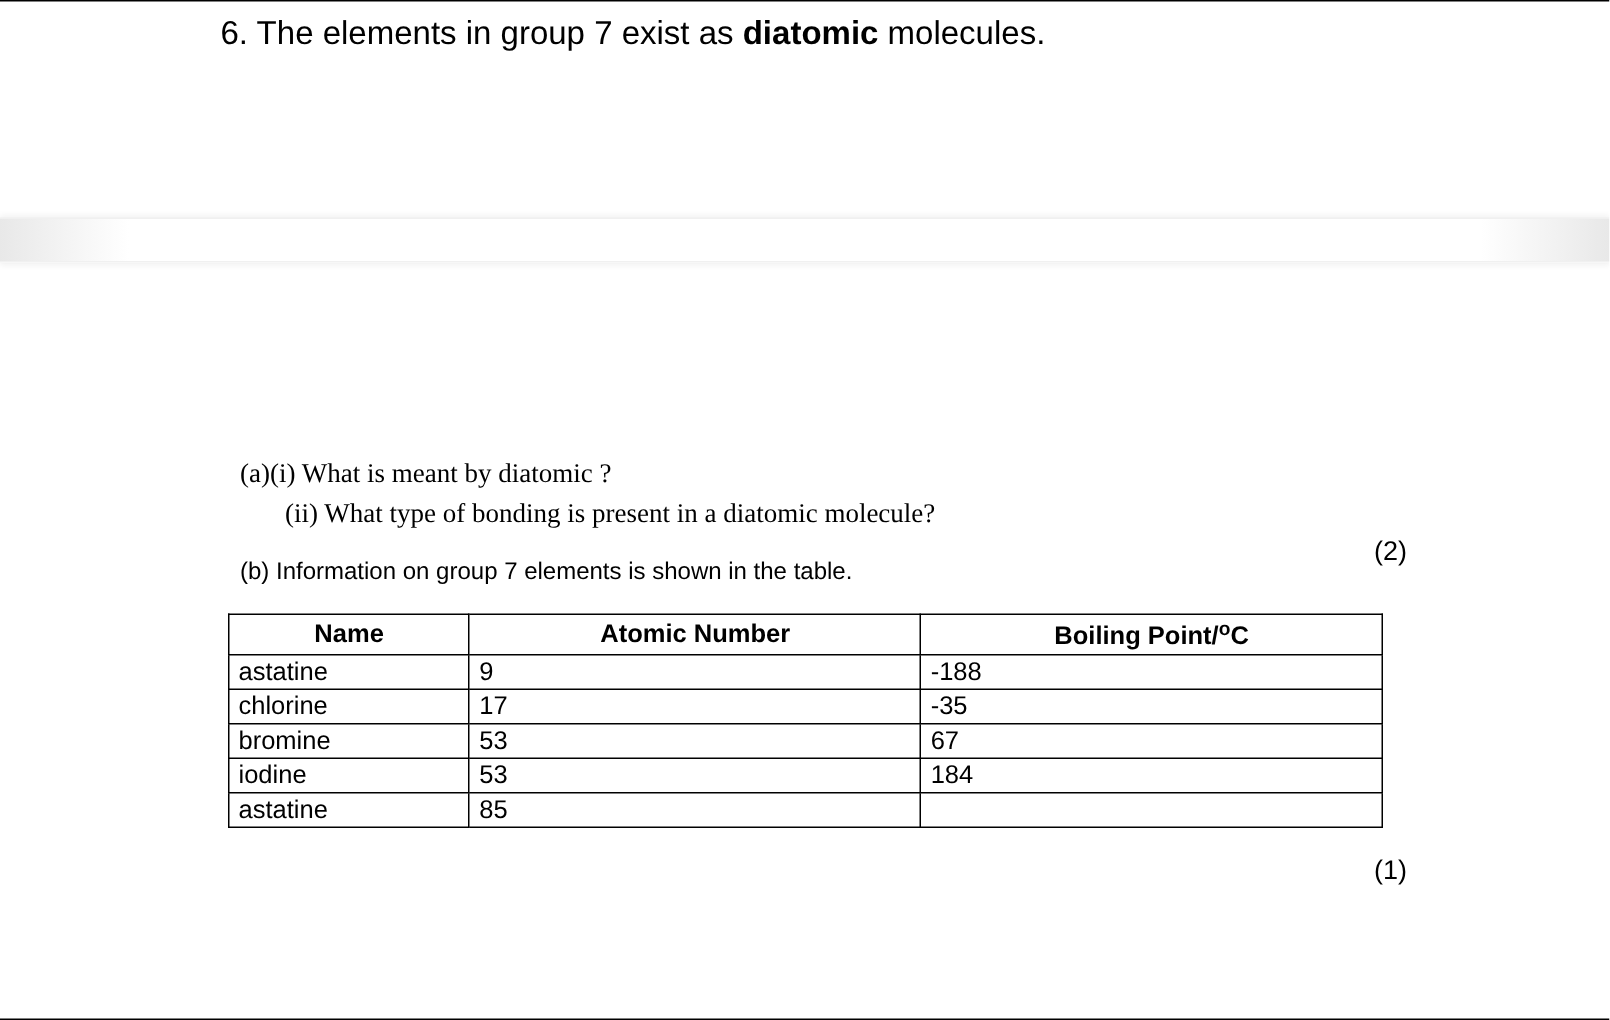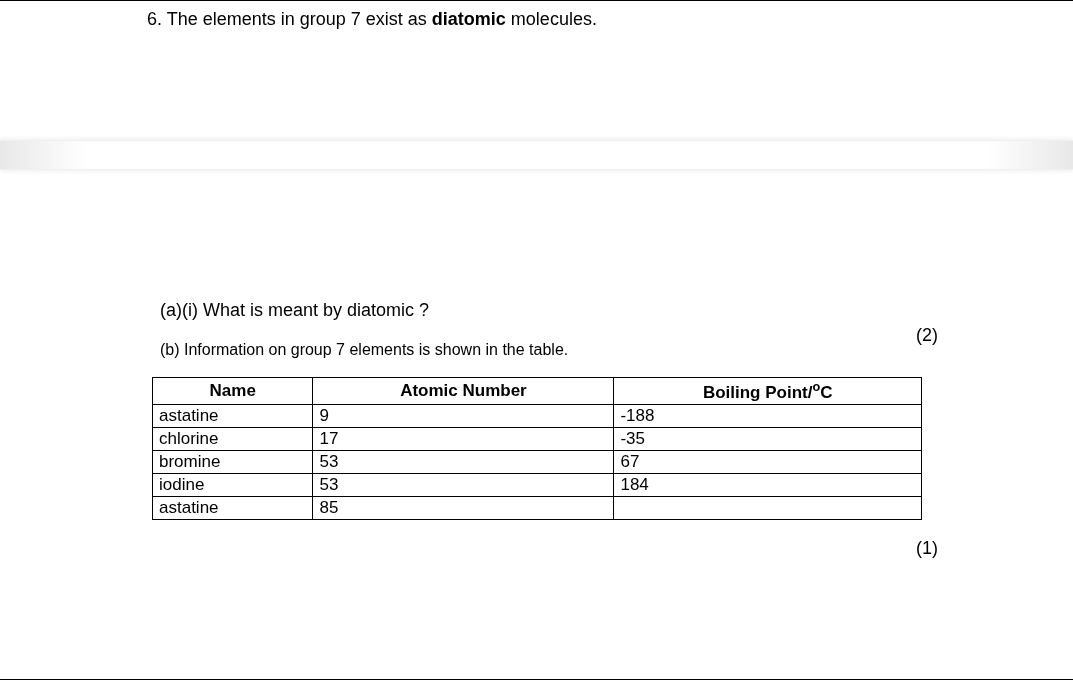--- a/index.html
+++ b/index.html
@@ -22,7 +22,7 @@
     }
     .question-intro {
       padding: 8px 0 0 147px;
-      font-size: 18px;
+      font-size: 22px;
     }
     .question-intro .bold {
       font-weight: bold;

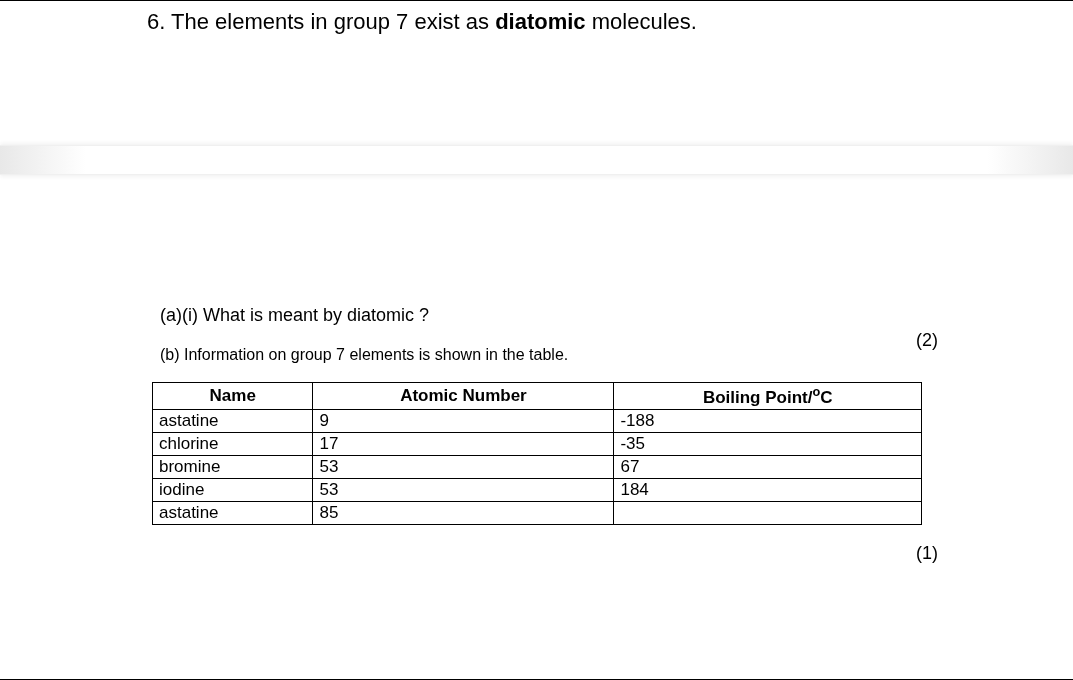--- a/index.html
+++ b/index.html
@@ -41,6 +41,7 @@
     .sub-q {
       margin-bottom: 6px;
       font-size: 18px;
+      font-family: Liberation Serif, serif;
     }
     .sub-q-indent {
       padding-left: 30px;

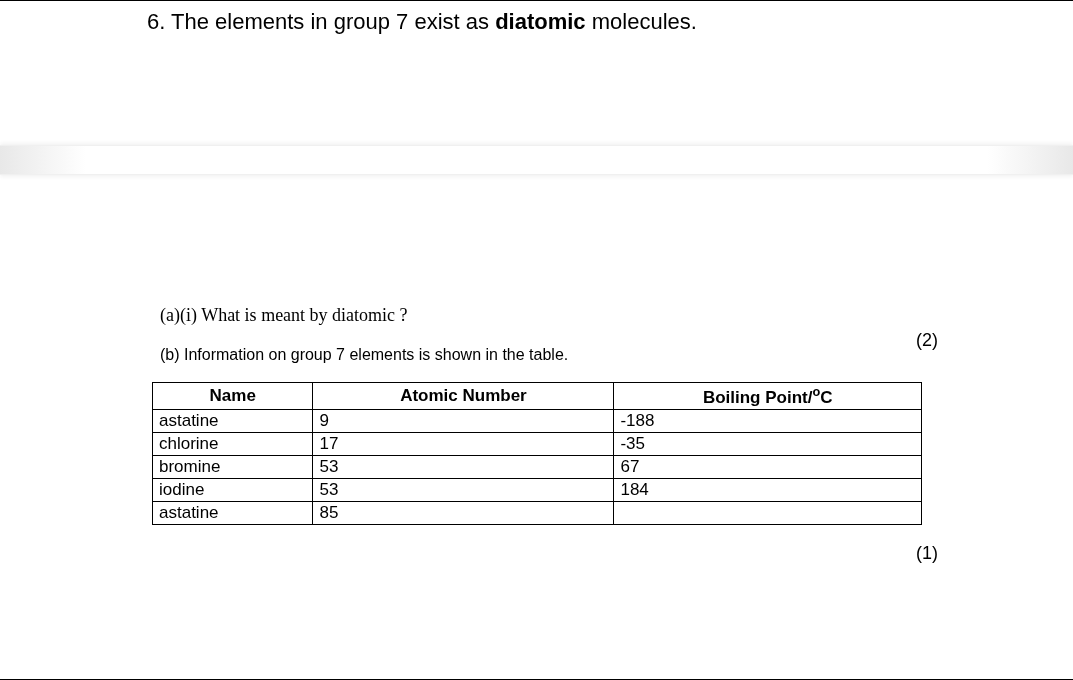--- a/index.html
+++ b/index.html
@@ -113,6 +113,7 @@
 
 <div class="content-block">
   <div class="sub-q">(a)(i) What is meant by diatomic ?</div>
+  <div class="sub-q sub-q-indent">(ii) What type of bonding is present in a diatomic molecule?</div>
   <div class="marks-row">
     <span class="marks">(2)</span>
   </div>

